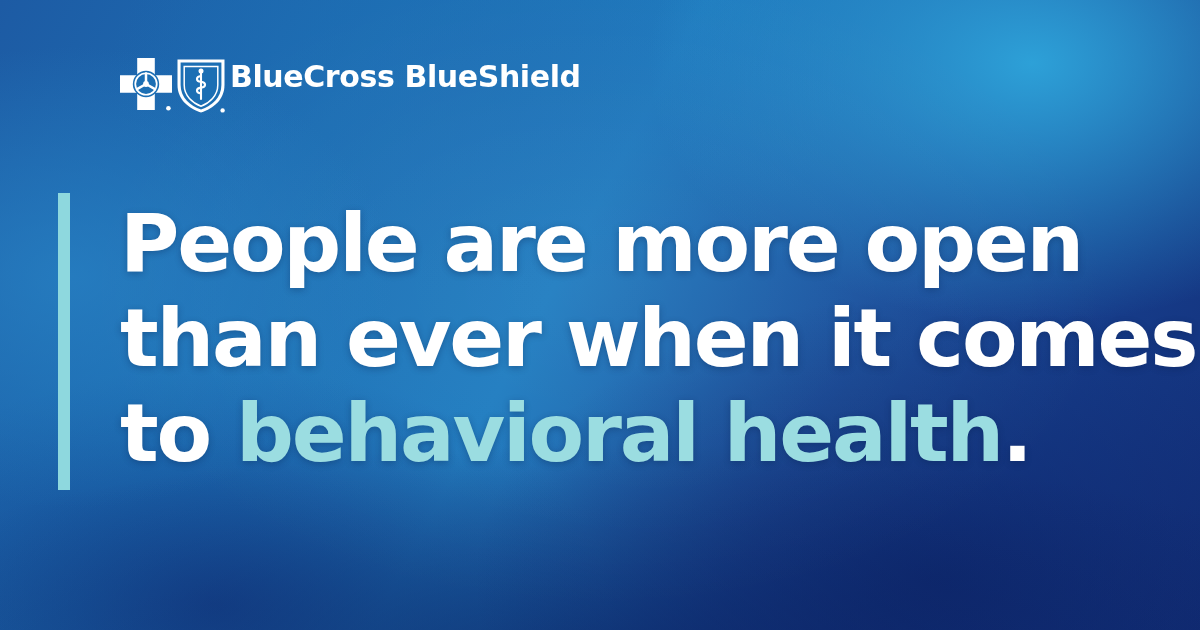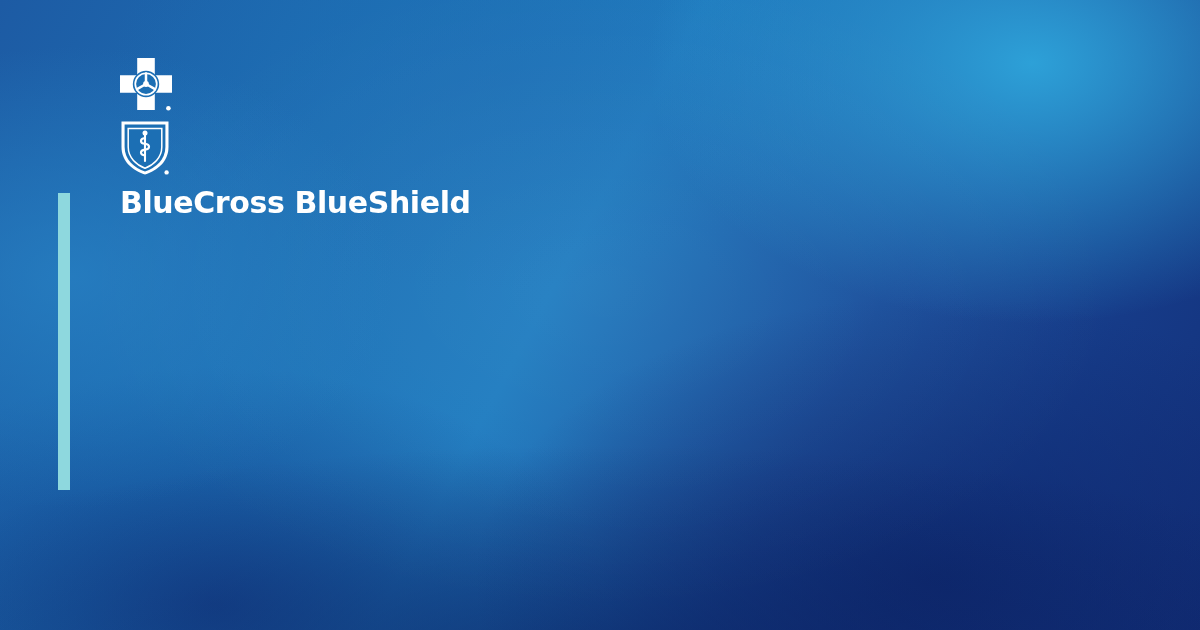--- a/index.html
+++ b/index.html
@@ -42,7 +42,6 @@
     display:flex;
     align-items:flex-start;
     gap:4px;
-    flex-direction:column;
   }
   .mark { display:block; }
   #logo-text { padding-top:3px; }

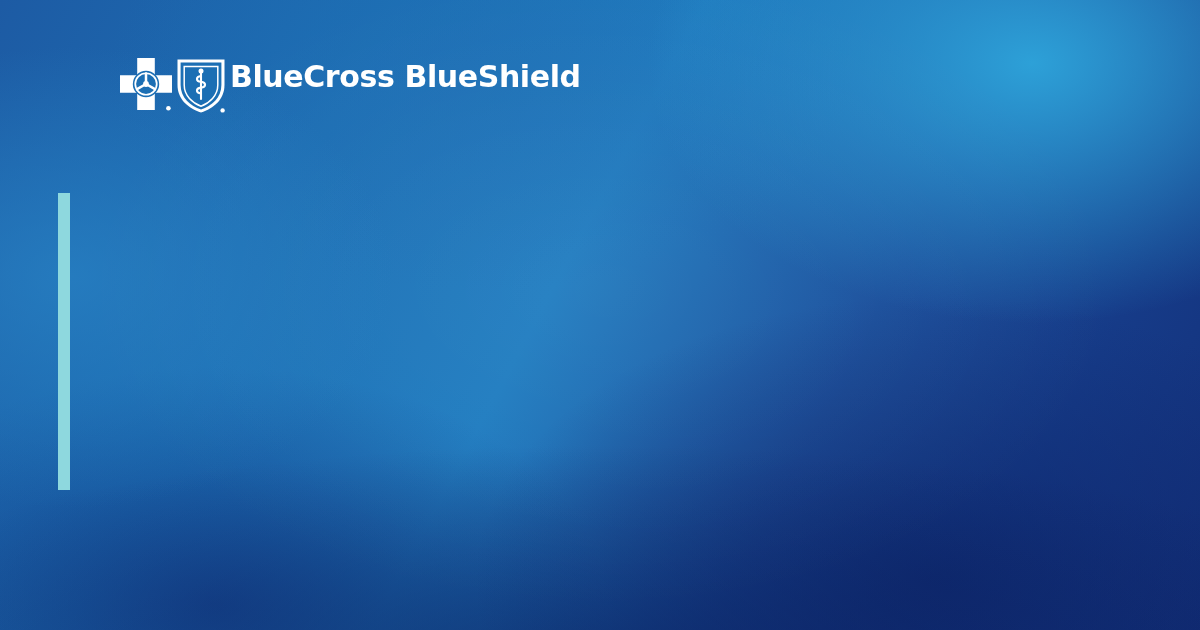--- a/index.html
+++ b/index.html
@@ -139,6 +139,11 @@
 
   <div id="accent-bar"></div>
 
+  <div id="headline">
+    <span class="hl-line">People are more open</span>
+    <span class="hl-line">than ever when it comes</span>
+    <span class="hl-line"><span class="white-text">to </span><span class="accent-text">behavioral health</span><span class="white-text">.</span></span>
+  </div>
 
 </div>
 

